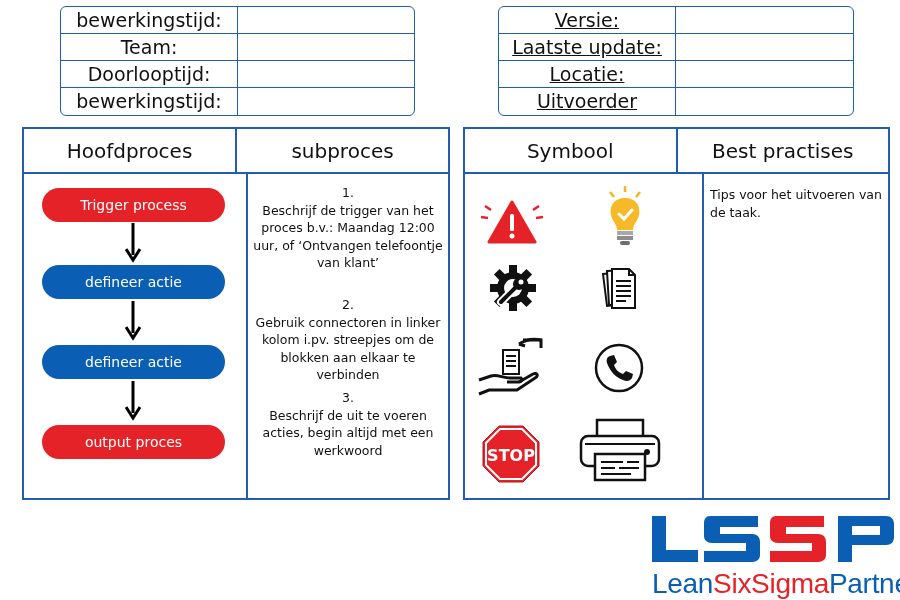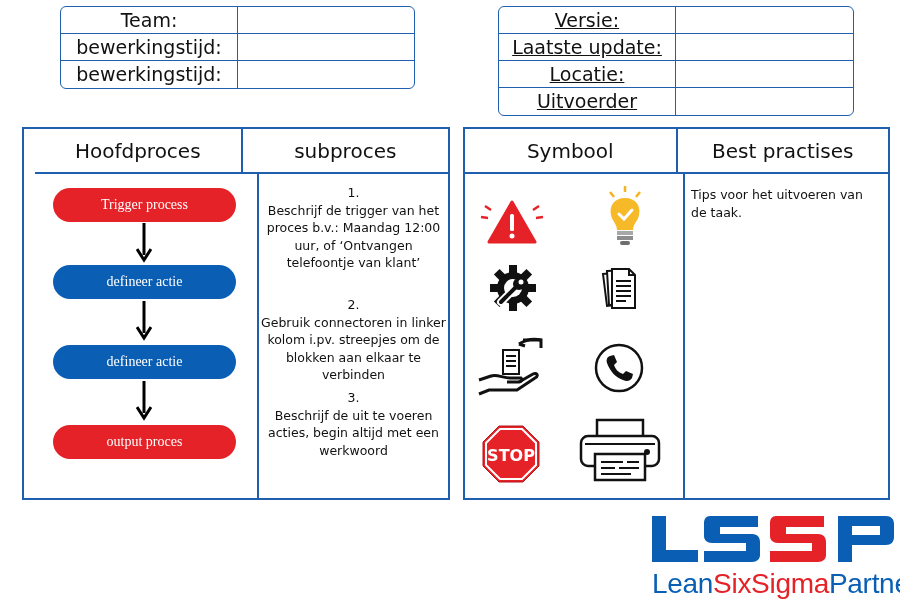--- a/index.html
+++ b/index.html
@@ -39,11 +39,11 @@
 
 <div class="info-table" style="left:60px; top:6px; width:355px;">
   <div class="info-row">
+    <div class="info-label">bewerkingstijd:</div>
+    <div class="info-value"></div>
+  </div>
+  <div class="info-row">
     <div class="info-label">Team:</div>
-    <div class="info-value"></div>
-  </div>
-  <div class="info-row">
-    <div class="info-label">bewerkingstijd:</div>
     <div class="info-value"></div>
   </div>
   <div class="info-row">

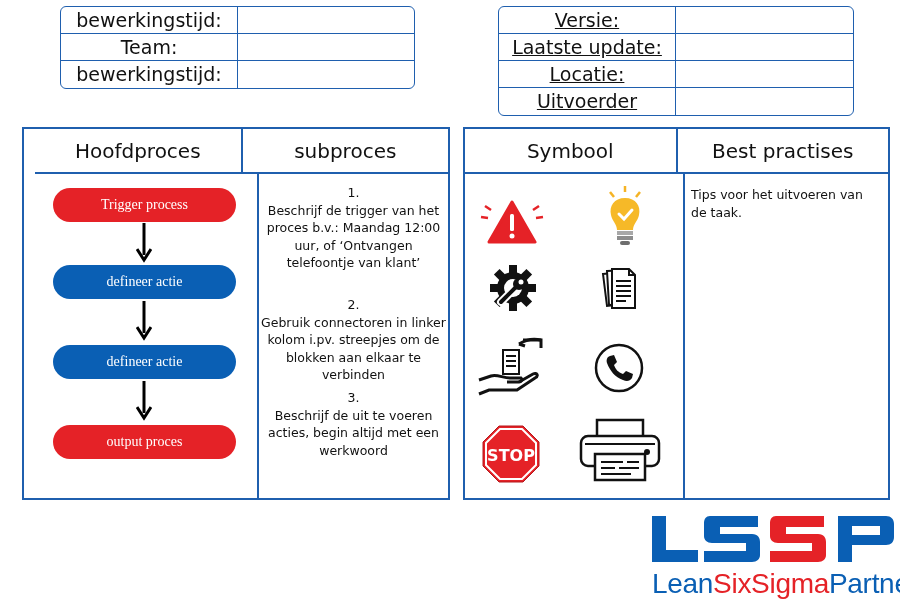--- a/index.html
+++ b/index.html
@@ -44,6 +44,10 @@
   </div>
   <div class="info-row">
     <div class="info-label">Team:</div>
+    <div class="info-value"></div>
+  </div>
+  <div class="info-row">
+    <div class="info-label">Doorlooptijd:</div>
     <div class="info-value"></div>
   </div>
   <div class="info-row">

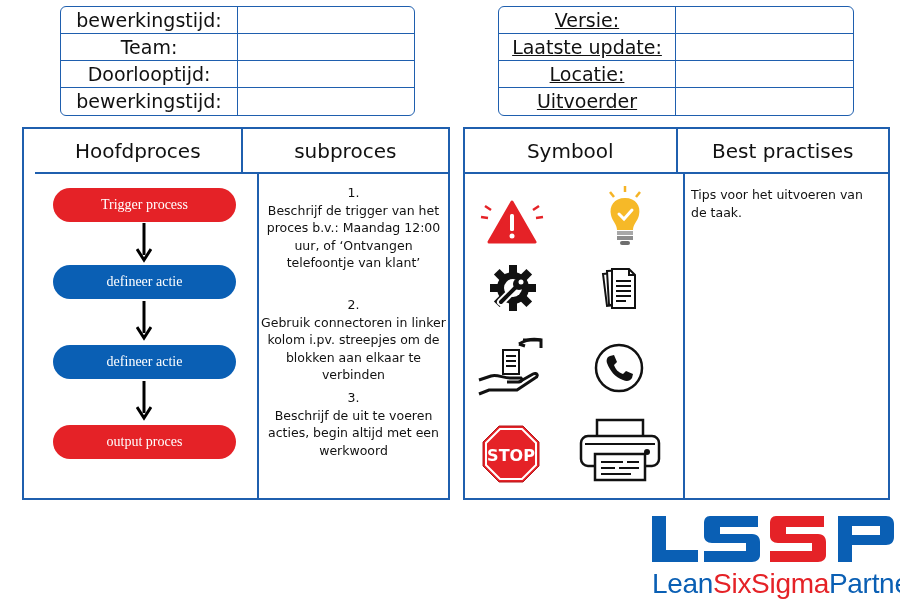--- a/index.html
+++ b/index.html
@@ -75,7 +75,7 @@
   </div>
 </div>
 
-<div class="panel" style="left:22px; top:127px; width:428px; height:373px;padding-left:11px;">
+<div class="panel" style="left:22px; top:127px; width:428px; height:373px;">
   <div class="panel-head">
     <div>Hoofdproces</div>
     <div>subproces</div>

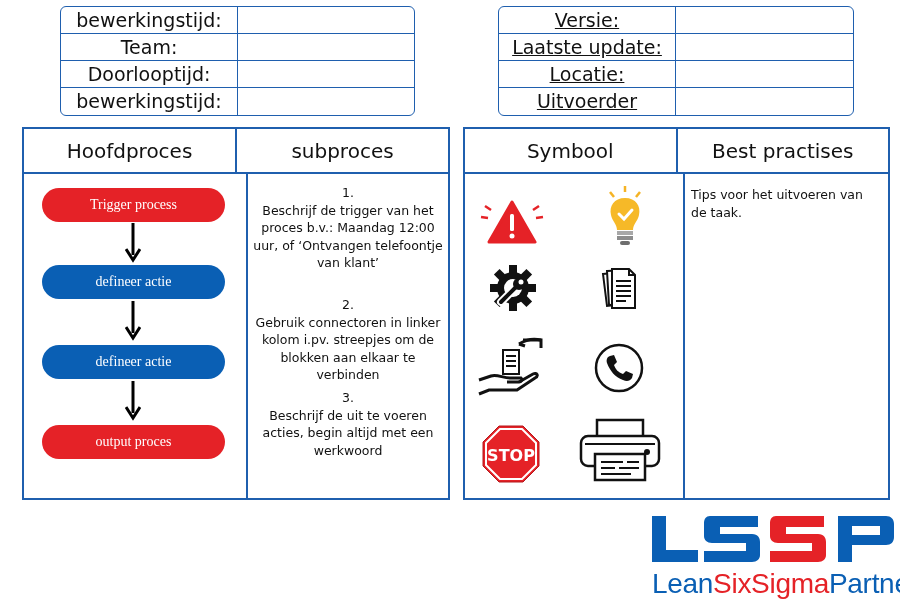--- a/index.html
+++ b/index.html
@@ -81,7 +81,7 @@
     <div>subproces</div>
   </div>
   <div class="panel-body">
-    <div class="col col-left" style="width:224px;font-family:Liberation Serif, serif;">
+    <div class="col col-left" style="width:224px;">
       <div class="pill red" style="top:14px;">
           <span>Trigger process</span>
         </div>

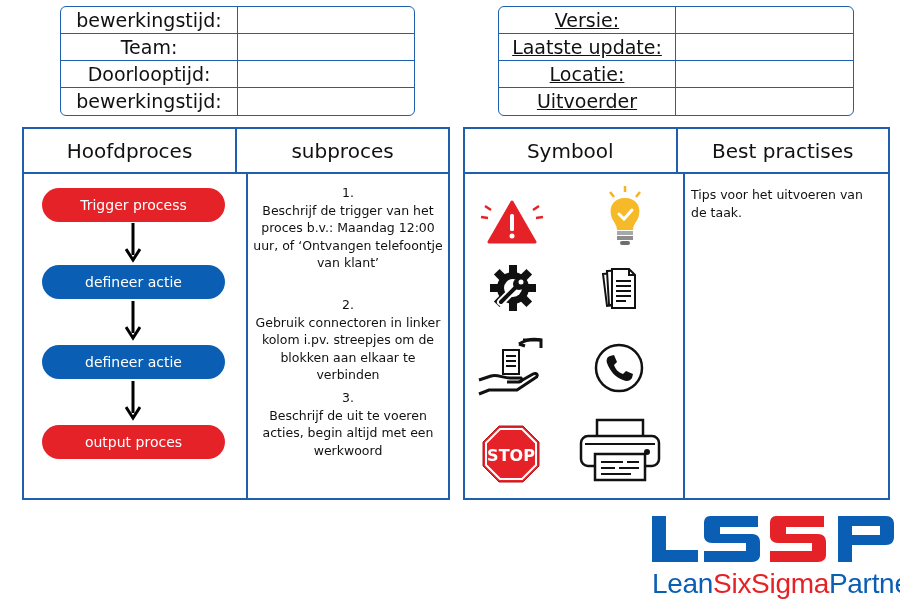--- a/index.html
+++ b/index.html
@@ -130,7 +130,7 @@
     <div>Best practises</div>
   </div>
   <div class="panel-body">
-    <div class="col col-left" style="width:220px;">
+    <div class="col col-left" style="width:239px;">
 
       <svg class="sym" style="left:14px; top:22px;" width="66" height="50" viewBox="0 0 66 50">
         <path d="M33 6 L56 46 L10 46 Z" fill="#e52227" stroke="#e52227" stroke-width="3" stroke-linejoin="round"></path>

